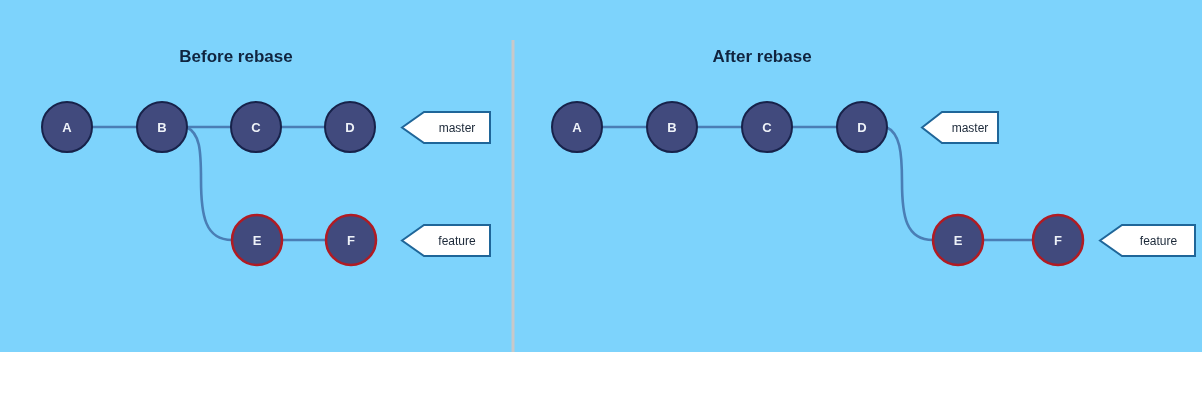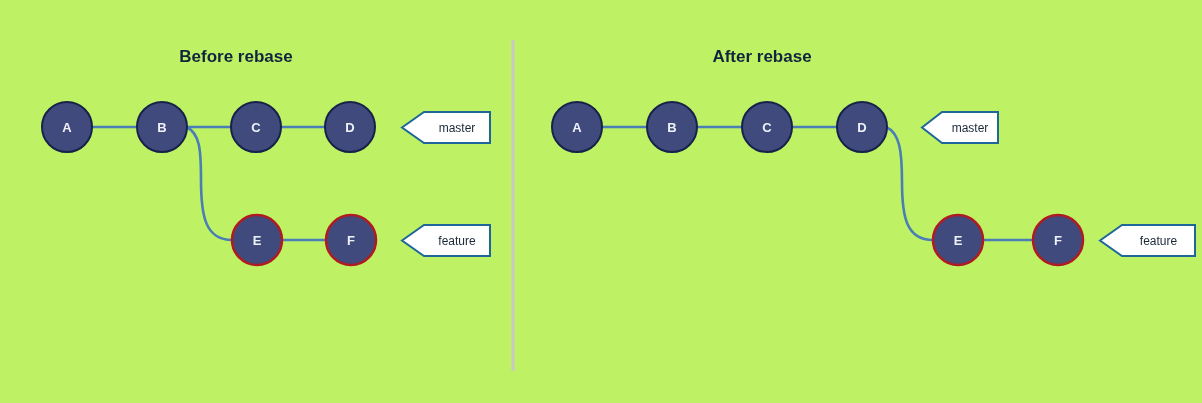--- a/index.html
+++ b/index.html
@@ -15,8 +15,8 @@
   #stage {
     position: relative;
     width: 1202px;
-    height: 403px;
-    background: #bef264;
+    height: 352px;
+    background: #7dd3fc;
     overflow: hidden;
   }
   svg.diagram {

